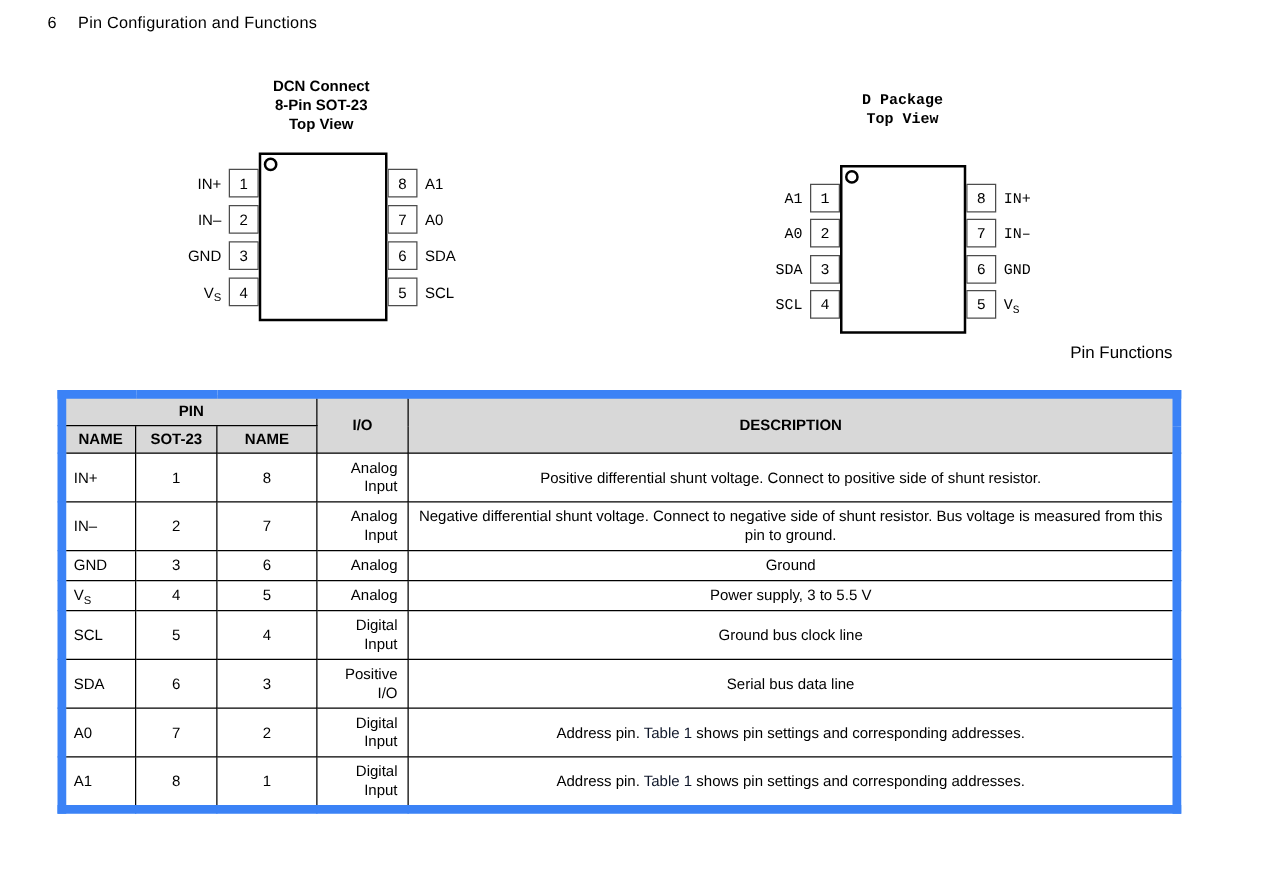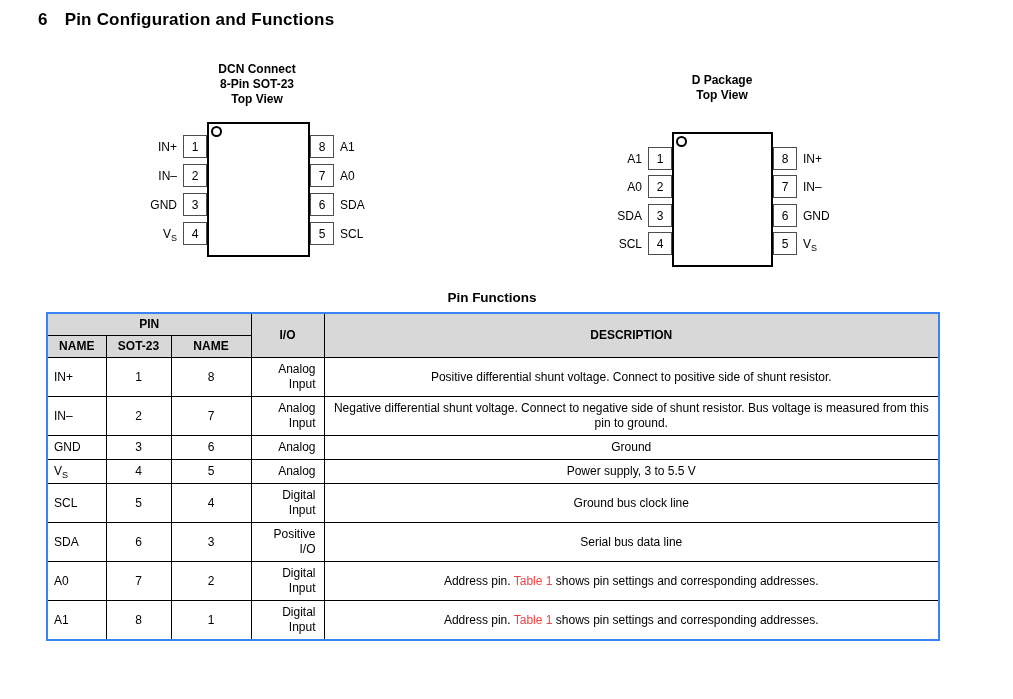--- a/index.html
+++ b/index.html
@@ -12,7 +12,7 @@
   
   .doc-title {
     position:absolute; left:38px; top:10px;
-    font-size:17px; font-weight:bold; letter-spacing:0.2px;
+    font-size:13px; font-weight:normal; letter-spacing:0.2px;
   }
   .doc-title .sec-num { margin-right:17px; }
 

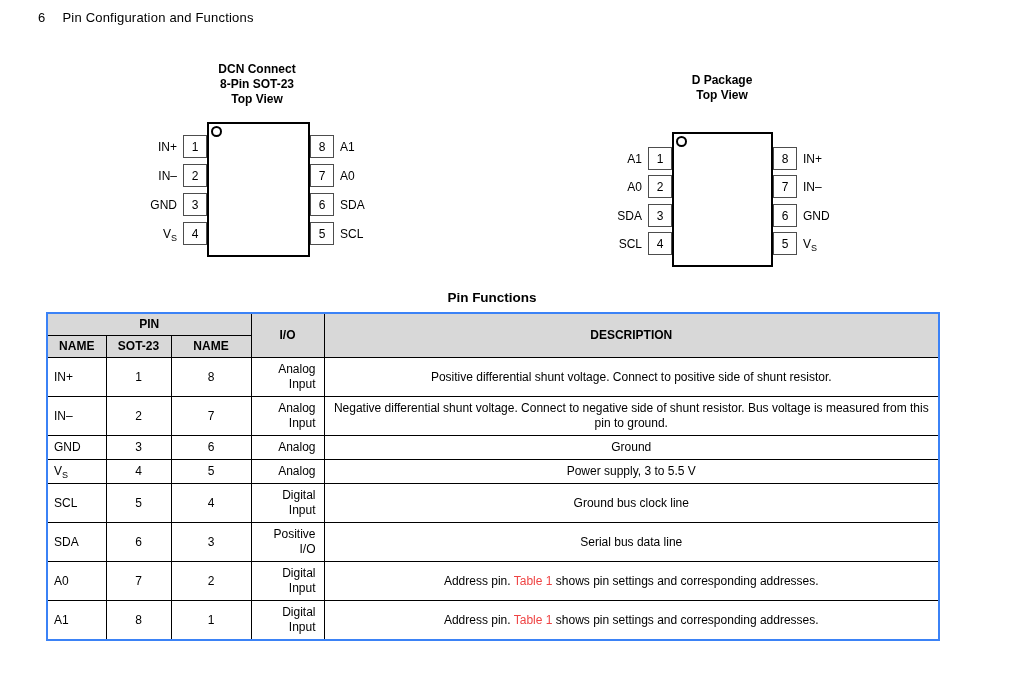--- a/index.html
+++ b/index.html
@@ -19,7 +19,7 @@
   
   .pkg { position:absolute; font-size:12px; }
   .pkg-left  { left:140px; top:62px; width:234px; height:205px; }
-  .pkg-right { left:610px; top:73px; width:224px; height:205px; }
+  .pkg-right { left:610px; top:73px; width:224px; height:205px;font-family:Liberation Mono, monospace; }
   .pkg-title { width:100%; text-align:center; font-weight:bold; line-height:15px; }
   .pkg-body  { position:absolute; border:2px solid #000; background:#fff; }
   .pkg-left  .pkg-body { left:67px; top:60px; width:103px; height:135px; }

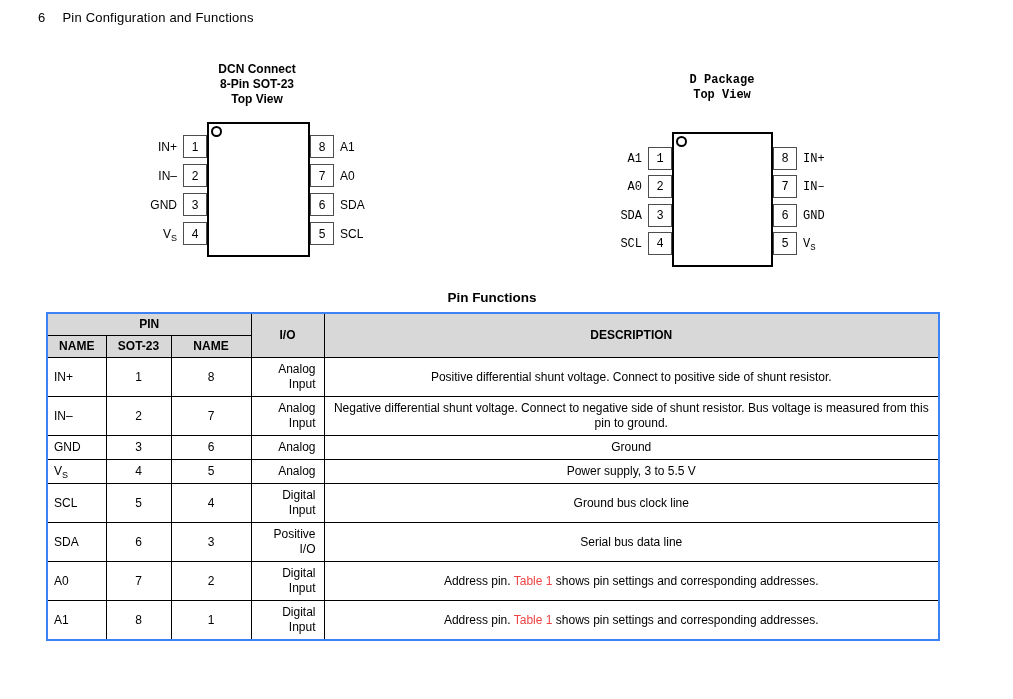--- a/index.html
+++ b/index.html
@@ -51,8 +51,8 @@
 
   
   .tbl-title {
-    position:absolute; left:46px; top:290px; width:892px;
-    text-align:center; font-size:13.5px; font-weight:bold;
+    position:absolute; left:46px; top:274px; width:892px;
+    text-align:right; font-size:13.5px; font-weight:normal;
   }
   table.pinfn {
     position:absolute; left:46px; top:312px; width:892px;

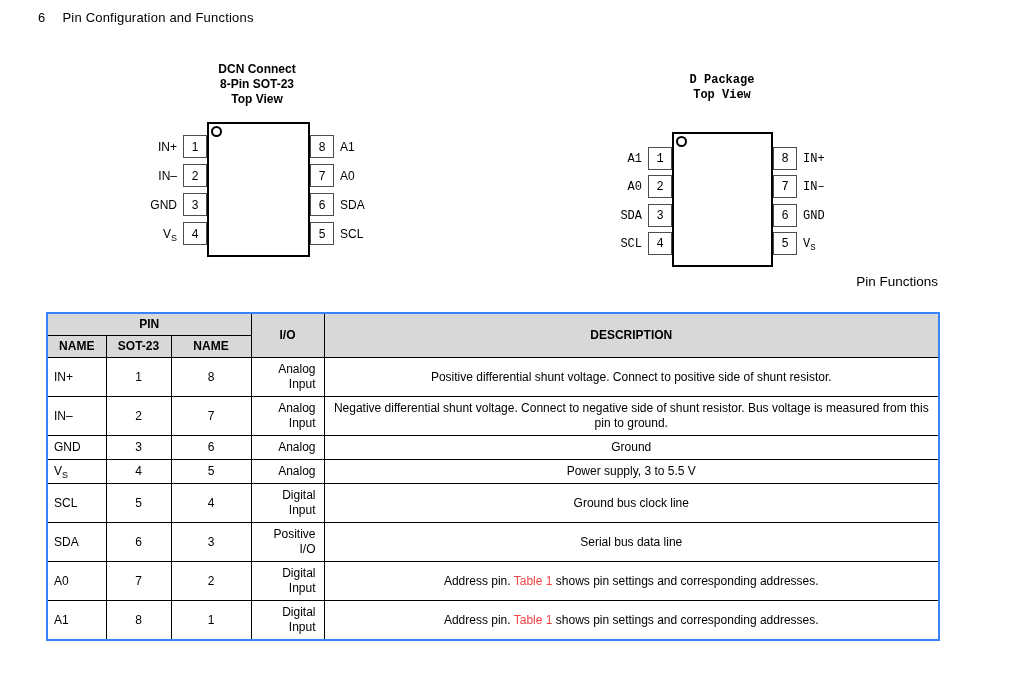--- a/index.html
+++ b/index.html
@@ -57,7 +57,7 @@
   table.pinfn {
     position:absolute; left:46px; top:312px; width:892px;
     border-collapse:collapse; table-layout:fixed;
-    border:2px solid #3b82f6; font-size:12px;
+    border:7px solid #3b82f6; font-size:12px;
   }
   .pinfn th, .pinfn td { border:1px solid #000; line-height:15px; }
   .pinfn th {

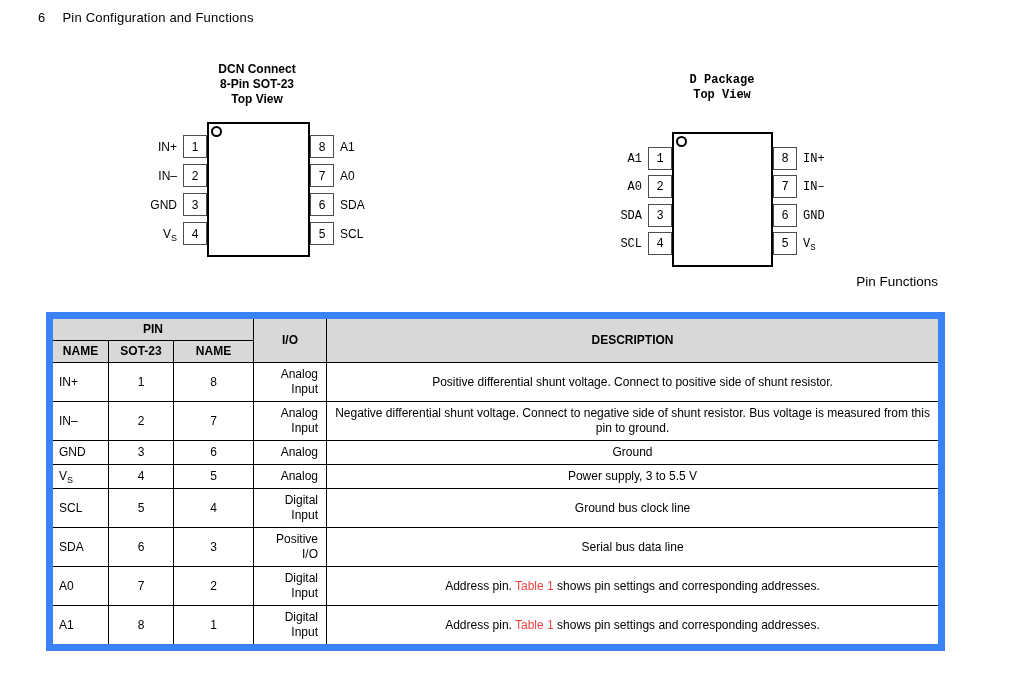--- a/index.html
+++ b/index.html
@@ -70,7 +70,7 @@
   .num-cell  { text-align:center; padding:4px 2px; }
   .io-cell   { text-align:right; padding:4px 8px; }
   .desc-cell { text-align:center; padding:4px 8px; }
-  .tbl-link  { color:#ef4444; cursor:pointer; }
+  .tbl-link  { color:#0f172a; cursor:pointer; }
 </style>
 </head>
 <body>

